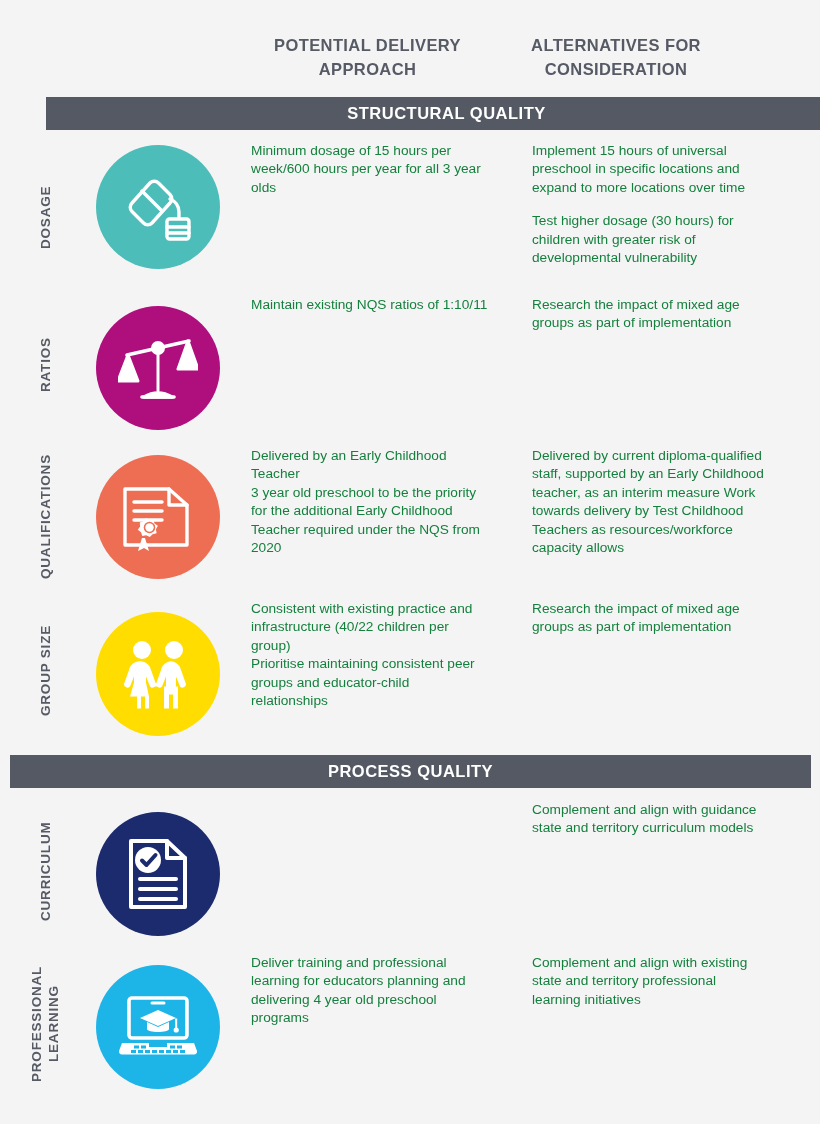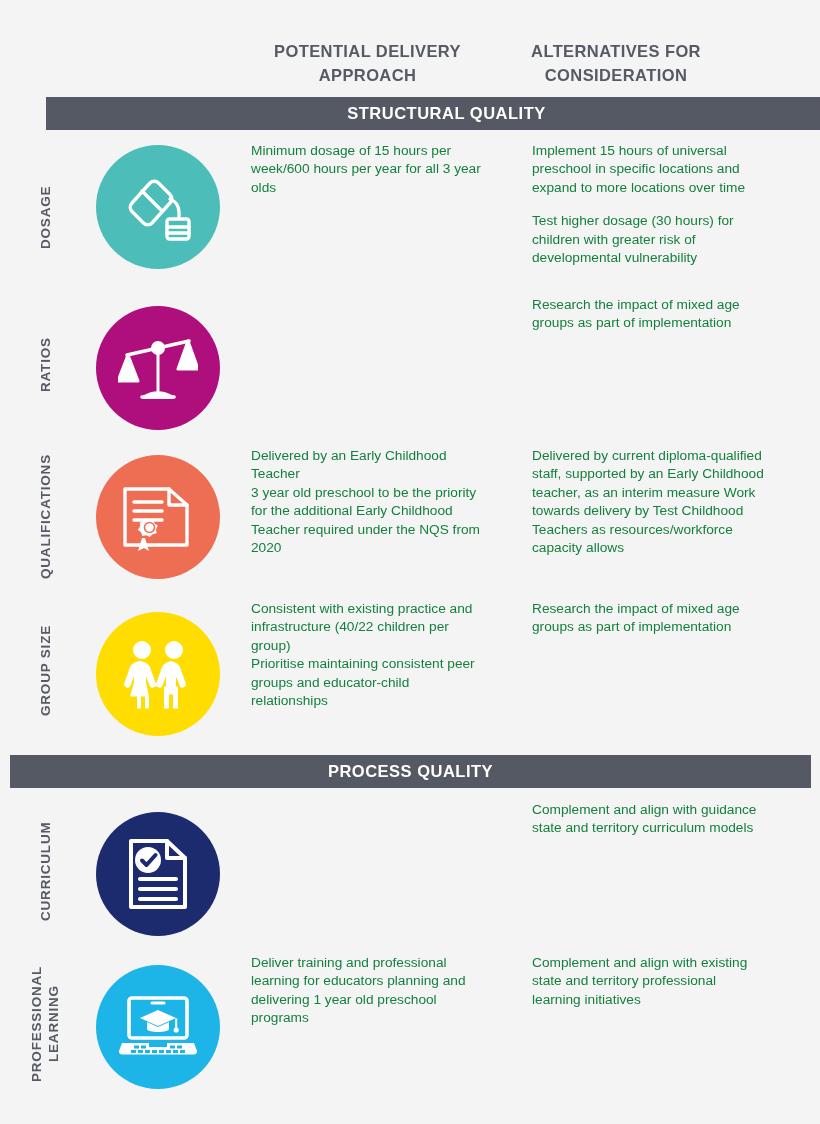--- a/index.html
+++ b/index.html
@@ -24,7 +24,7 @@
   
   .col-headers {
     position: absolute;
-    top: 40px;
+    top: 34px;
     left: 0;
     width: 820px;
     height: 60px;

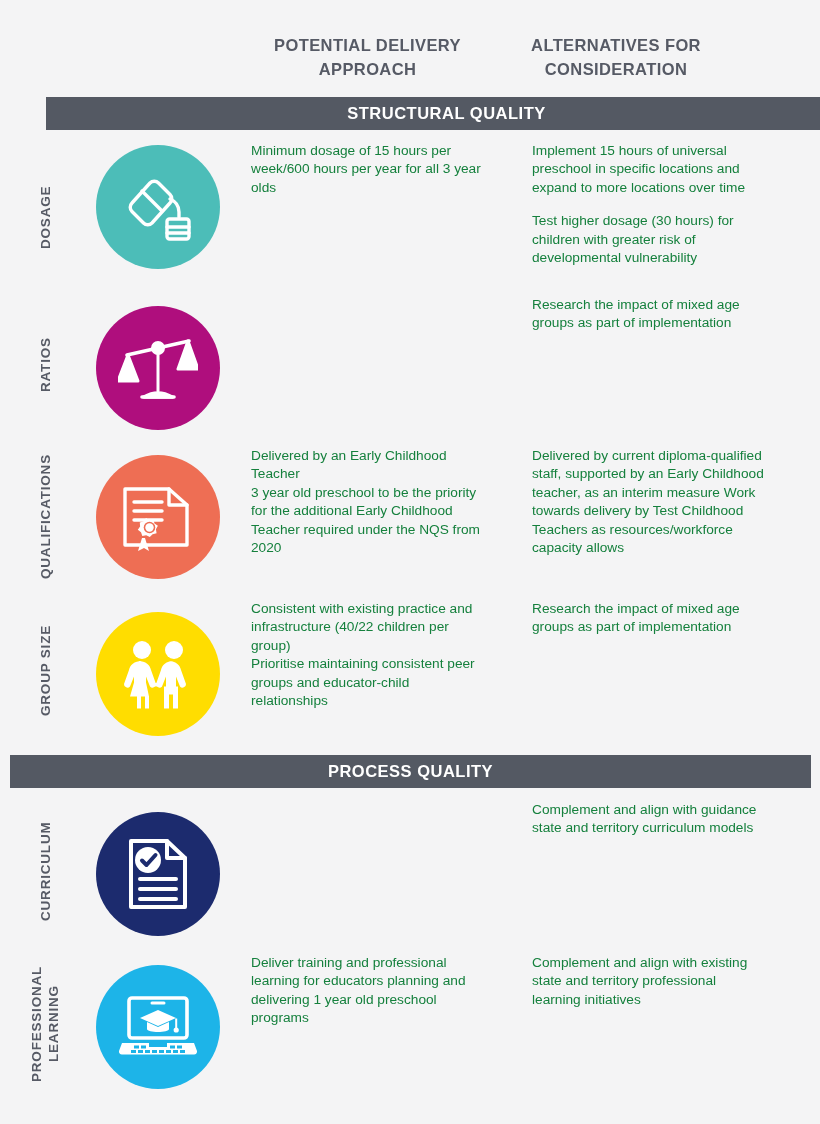--- a/index.html
+++ b/index.html
@@ -163,6 +163,9 @@
         </g>
       </svg>
     </div>
+    <div class="cell c1" style="top:6px;">
+      <p style="white-space:pre-line">Maintain existing NQS ratios of 1:10/11</p>
+    </div>
     <div class="cell c2" style="top:6px;">
       <p style="white-space:pre-line">Research the impact of mixed age groups as part of implementation</p>
     </div>

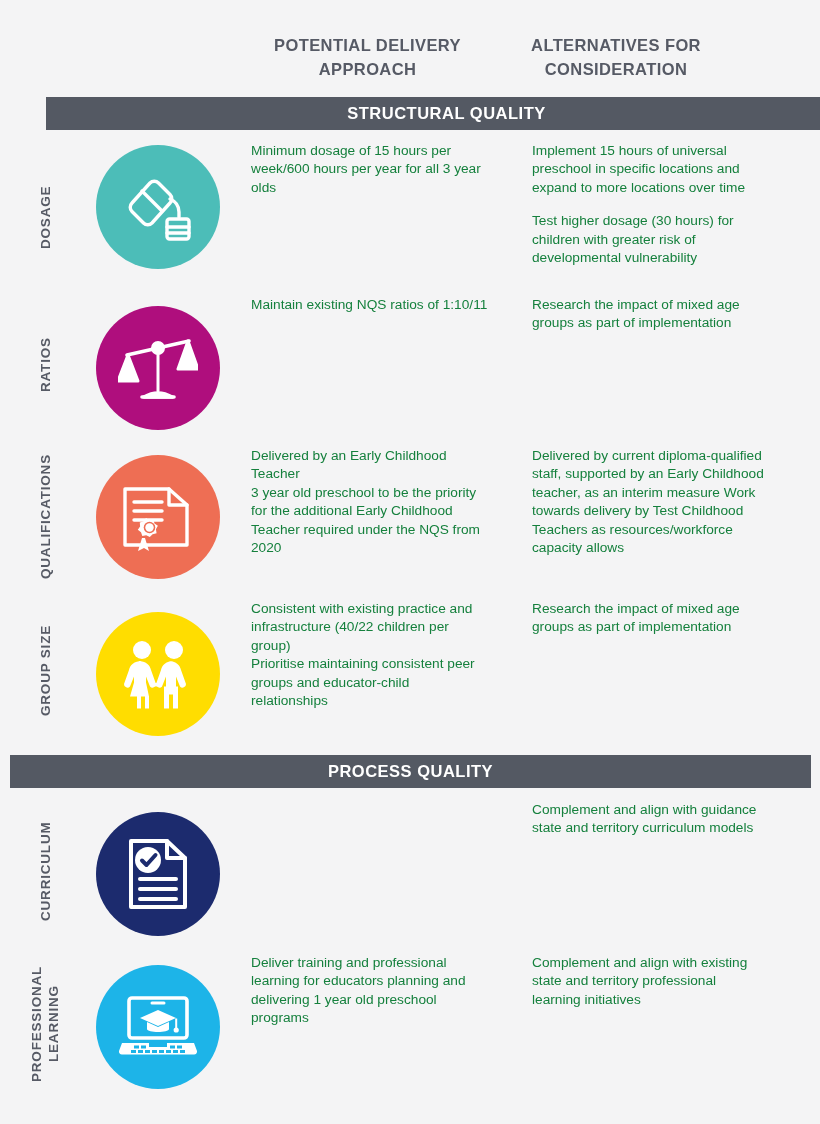--- a/index.html
+++ b/index.html
@@ -278,7 +278,7 @@
       </svg>
     </div>
     <div class="cell c1" style="top:6px;">
-      <p style="white-space:pre-line">Deliver training and professional learning for educators planning and delivering 1 year old preschool programs</p>
+      <p style="white-space:pre-line">Deliver training and professional learning for educators planning and delivering 4 year old preschool programs</p>
     </div>
     <div class="cell c2" style="top:6px;">
       <p style="white-space:pre-line">Complement and align with existing state and territory professional learning initiatives</p>

